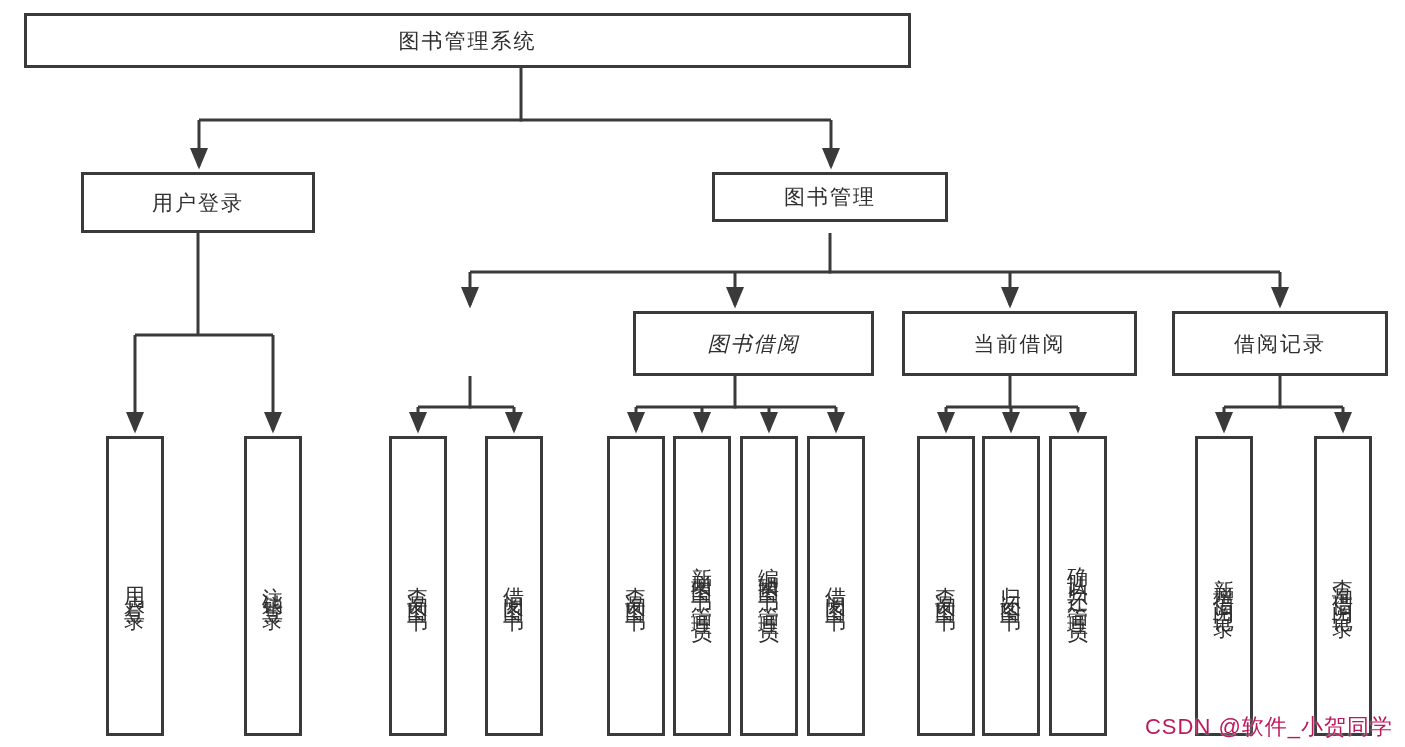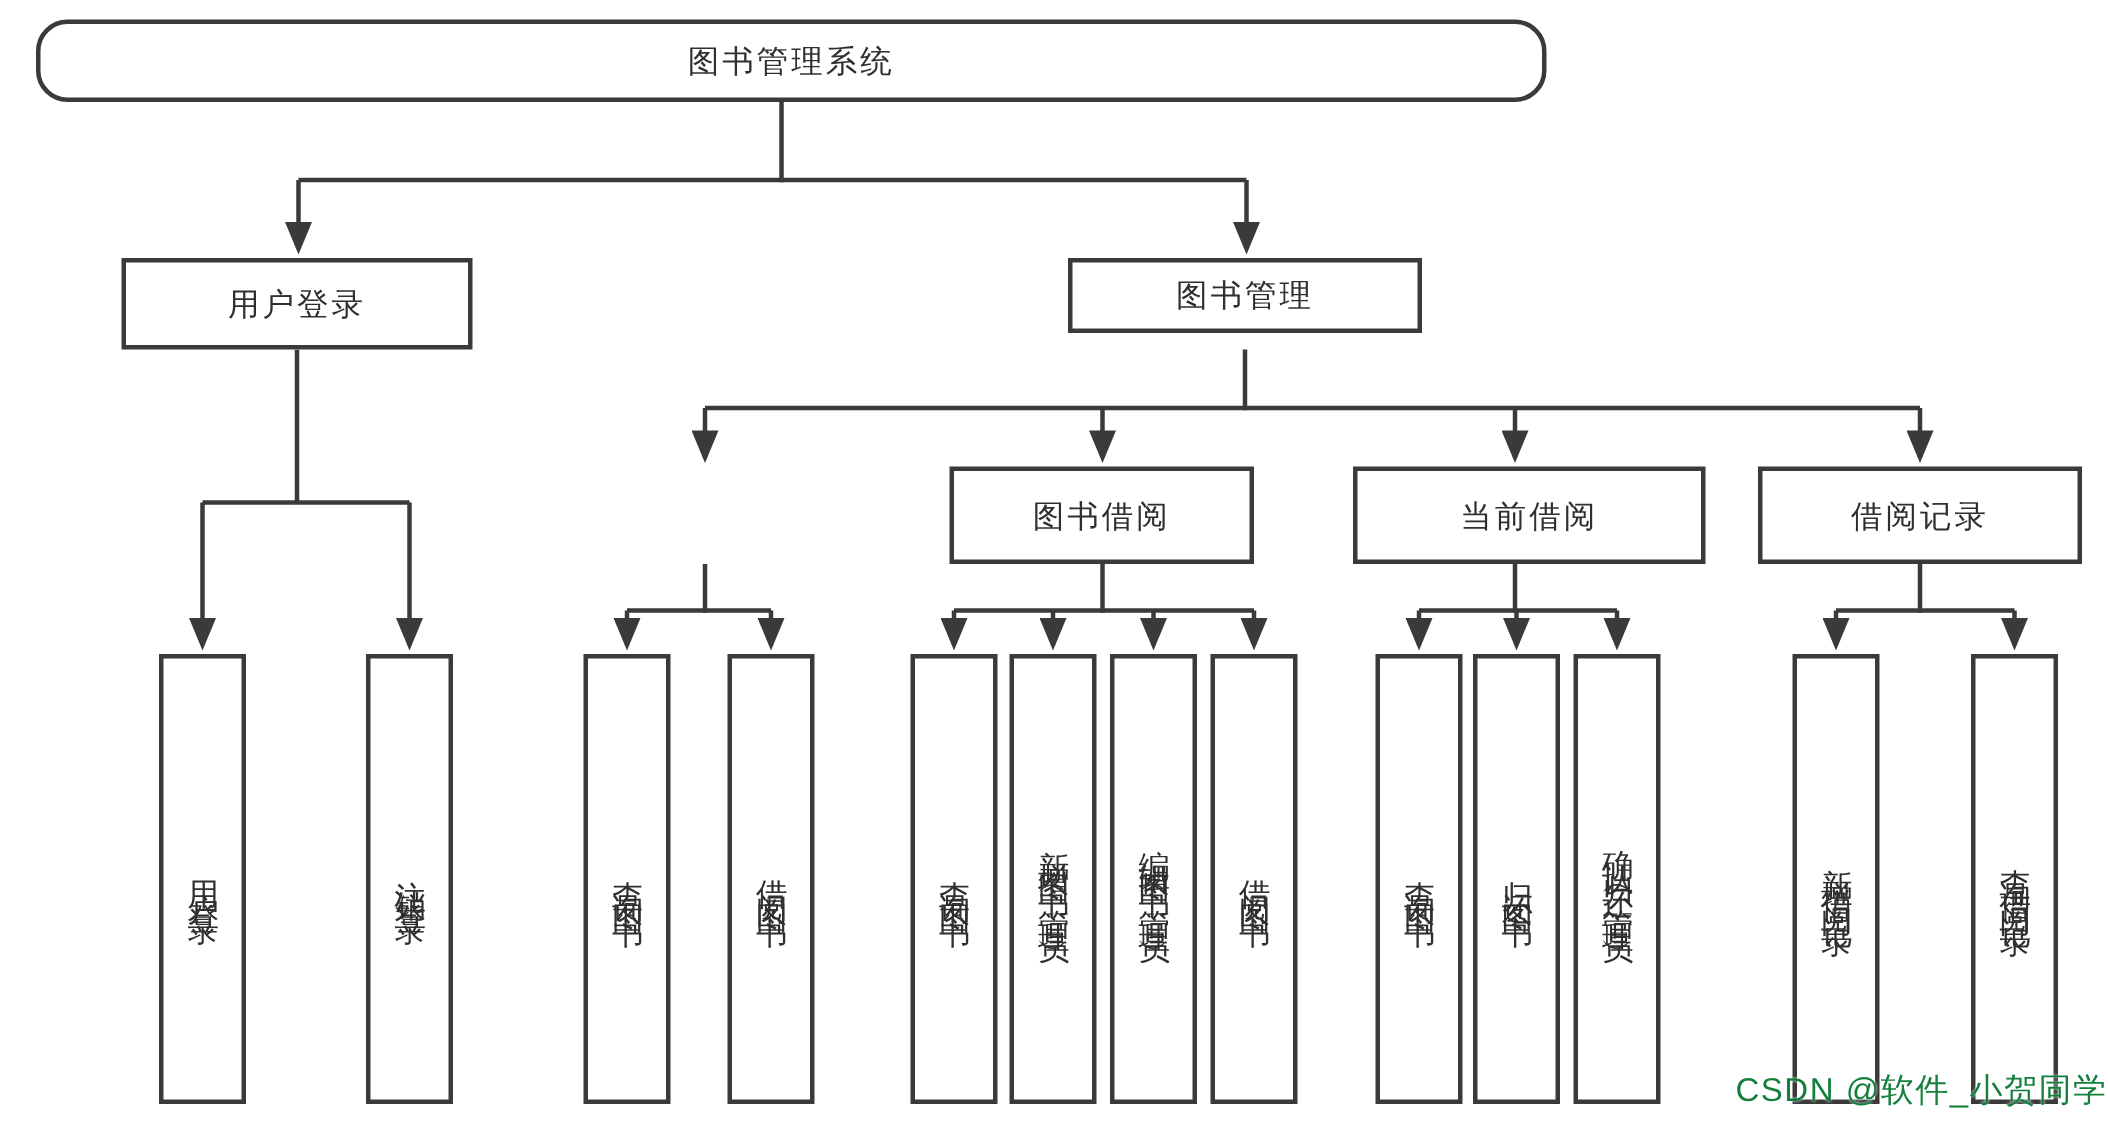--- a/index.html
+++ b/index.html
@@ -112,7 +112,7 @@
     </g>
   </svg>
 
-  <div class="box" style="left:24px; top:13px; width:1007px; height:55px;border-radius:21px;">图书管理系统</div>
+  <div class="box" style="left:24px; top:13px; width:887px; height:55px;">图书管理系统</div>
 
   <div class="box" style="left:81px; top:172px; width:234px; height:61px;">用户登录</div>
   <div class="box" style="left:712px; top:172px; width:236px; height:50px;">图书管理</div>

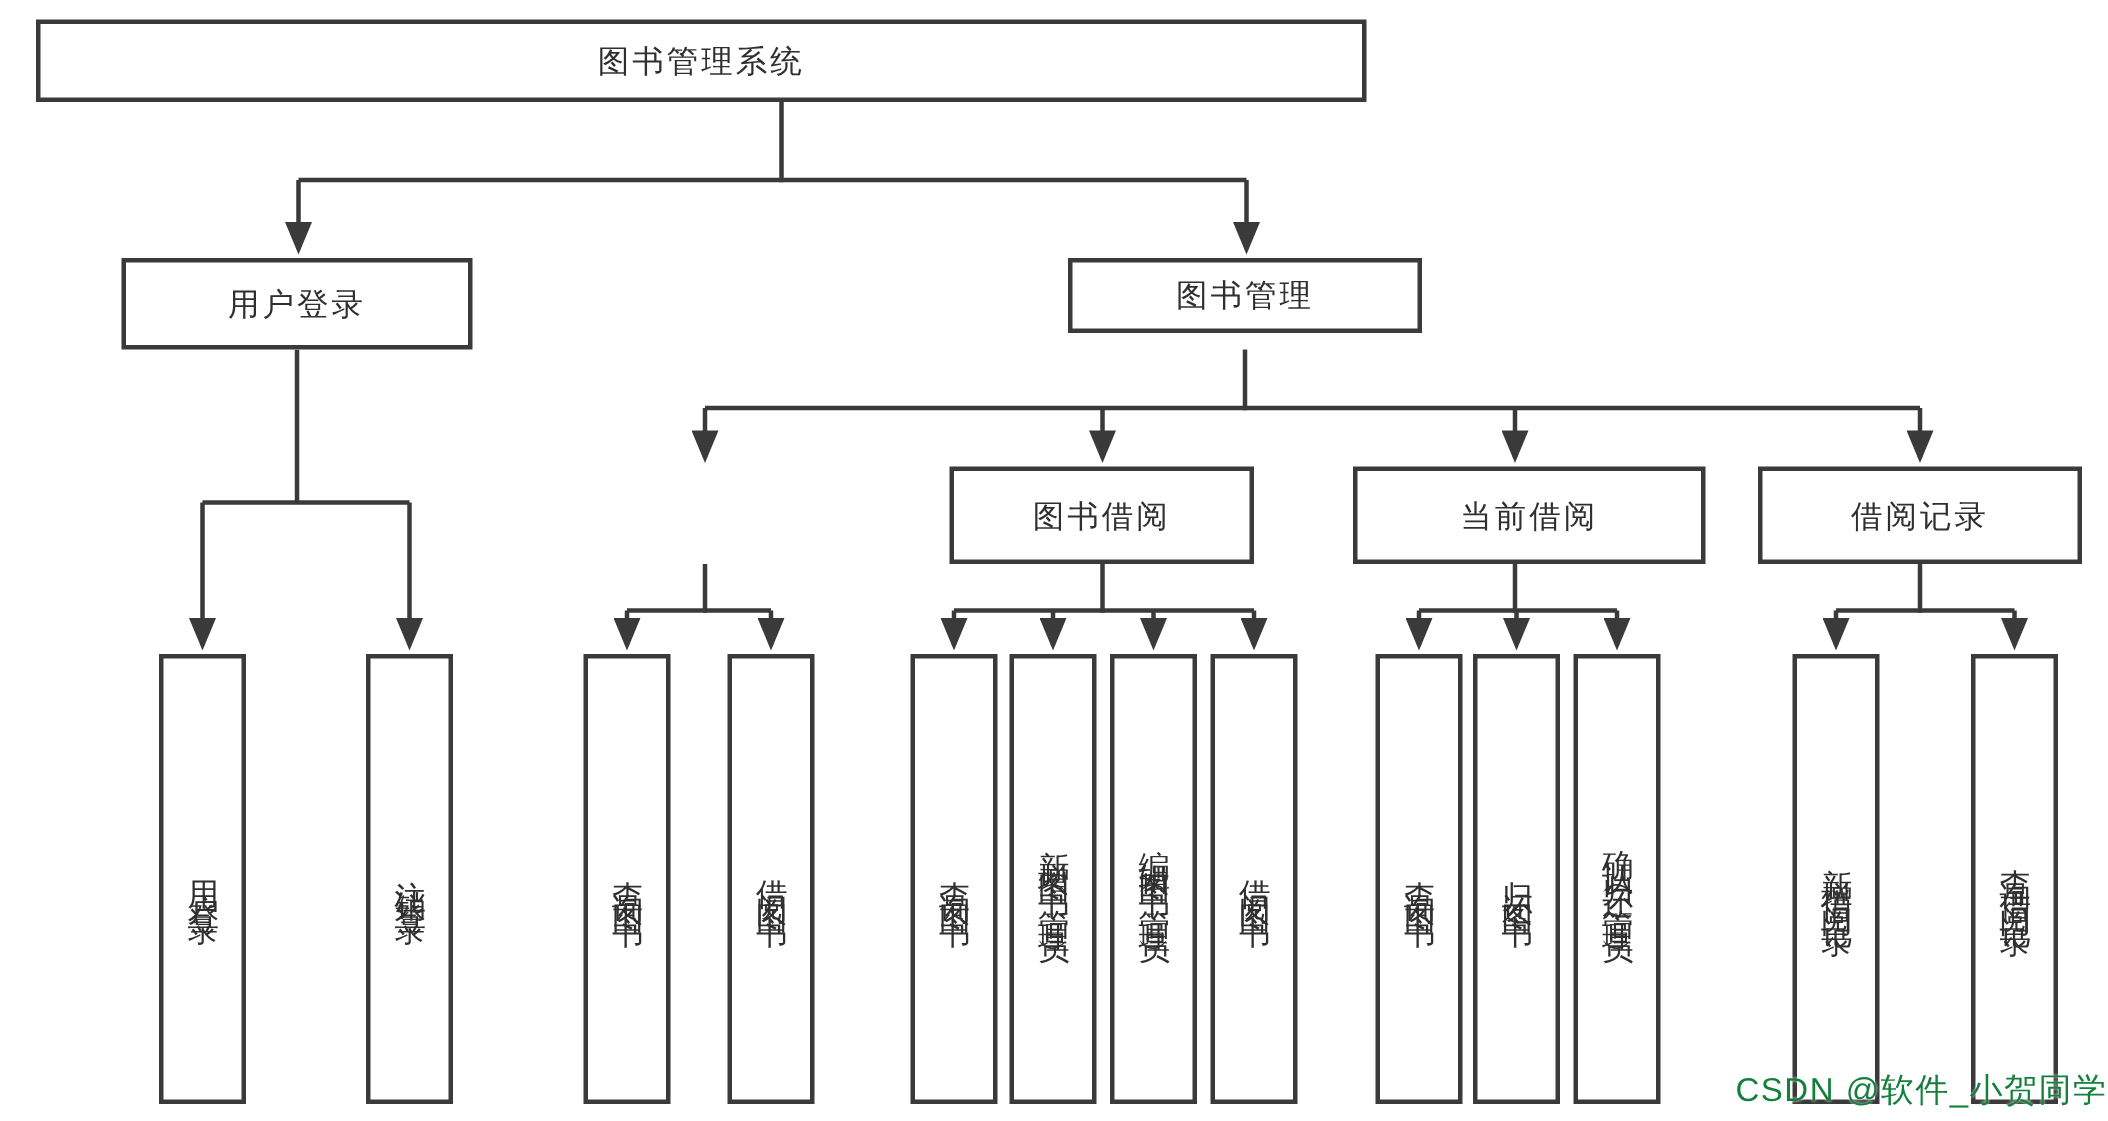--- a/index.html
+++ b/index.html
@@ -117,7 +117,7 @@
   <div class="box" style="left:81px; top:172px; width:234px; height:61px;">用户登录</div>
   <div class="box" style="left:712px; top:172px; width:236px; height:50px;">图书管理</div>
 
-  <div class="box" style="left:633px; top:311px; width:203px; height:65px;">图书借阅</div>
+  <div class="box" style="left:633px; top:311px; width:241px; height:65px;font-style:italic;">图书借阅</div>
   <div class="box" style="left:902px; top:311px; width:235px; height:65px;">当前借阅</div>
   <div class="box" style="left:1172px; top:311px; width:216px; height:65px;">借阅记录</div>
 

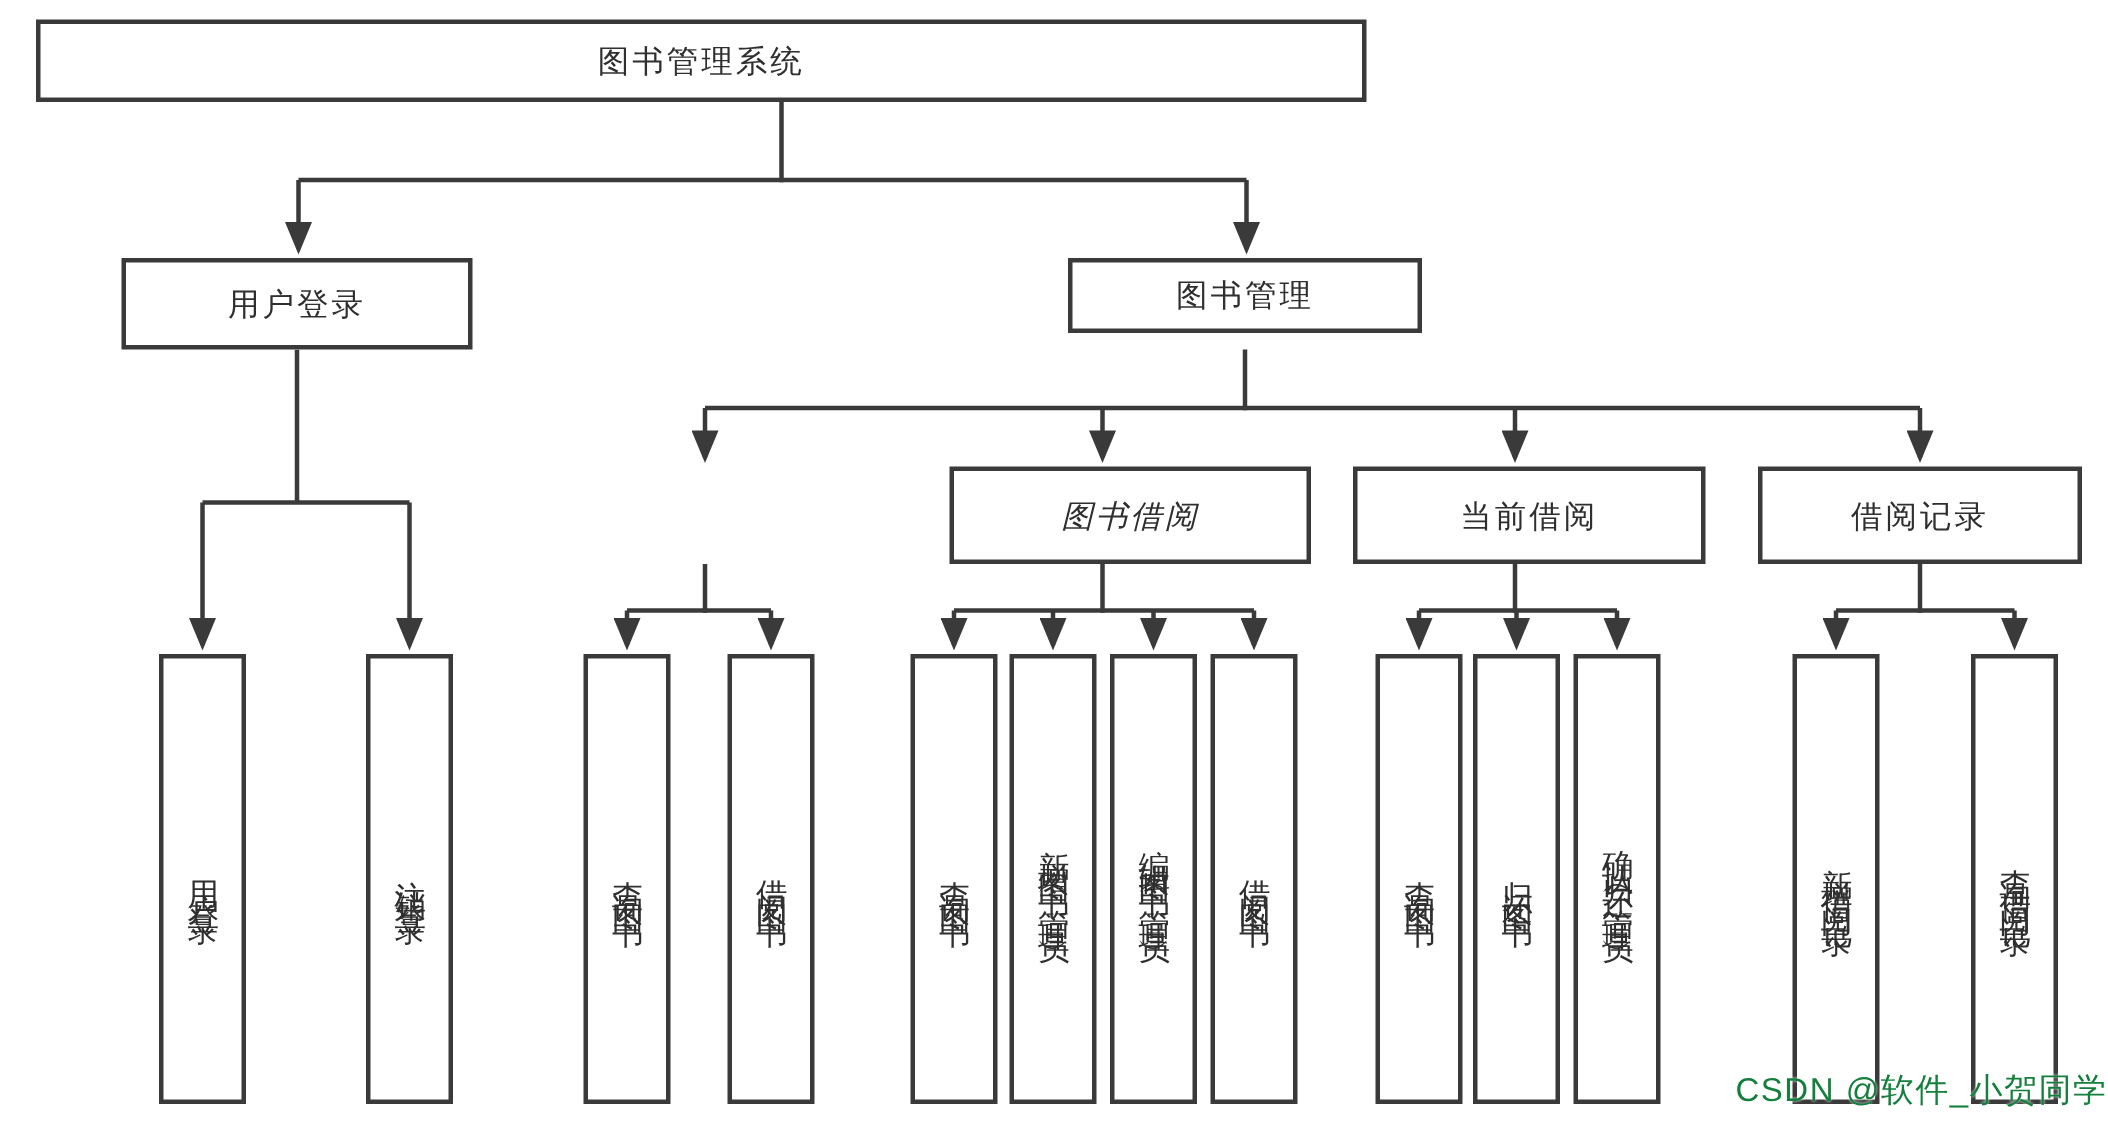--- a/index.html
+++ b/index.html
@@ -35,11 +35,11 @@
   }
   .watermark {
     position: absolute;
-    right: 0;
+    right: 12px;
     bottom: 5px;
     font-size: 22px;
     letter-spacing: 1px;
-    color: #15803d;
+    color: #be185d;
     text-shadow: 0 0 2px #ffffff;
     z-index: 10;
     white-space: nowrap;

